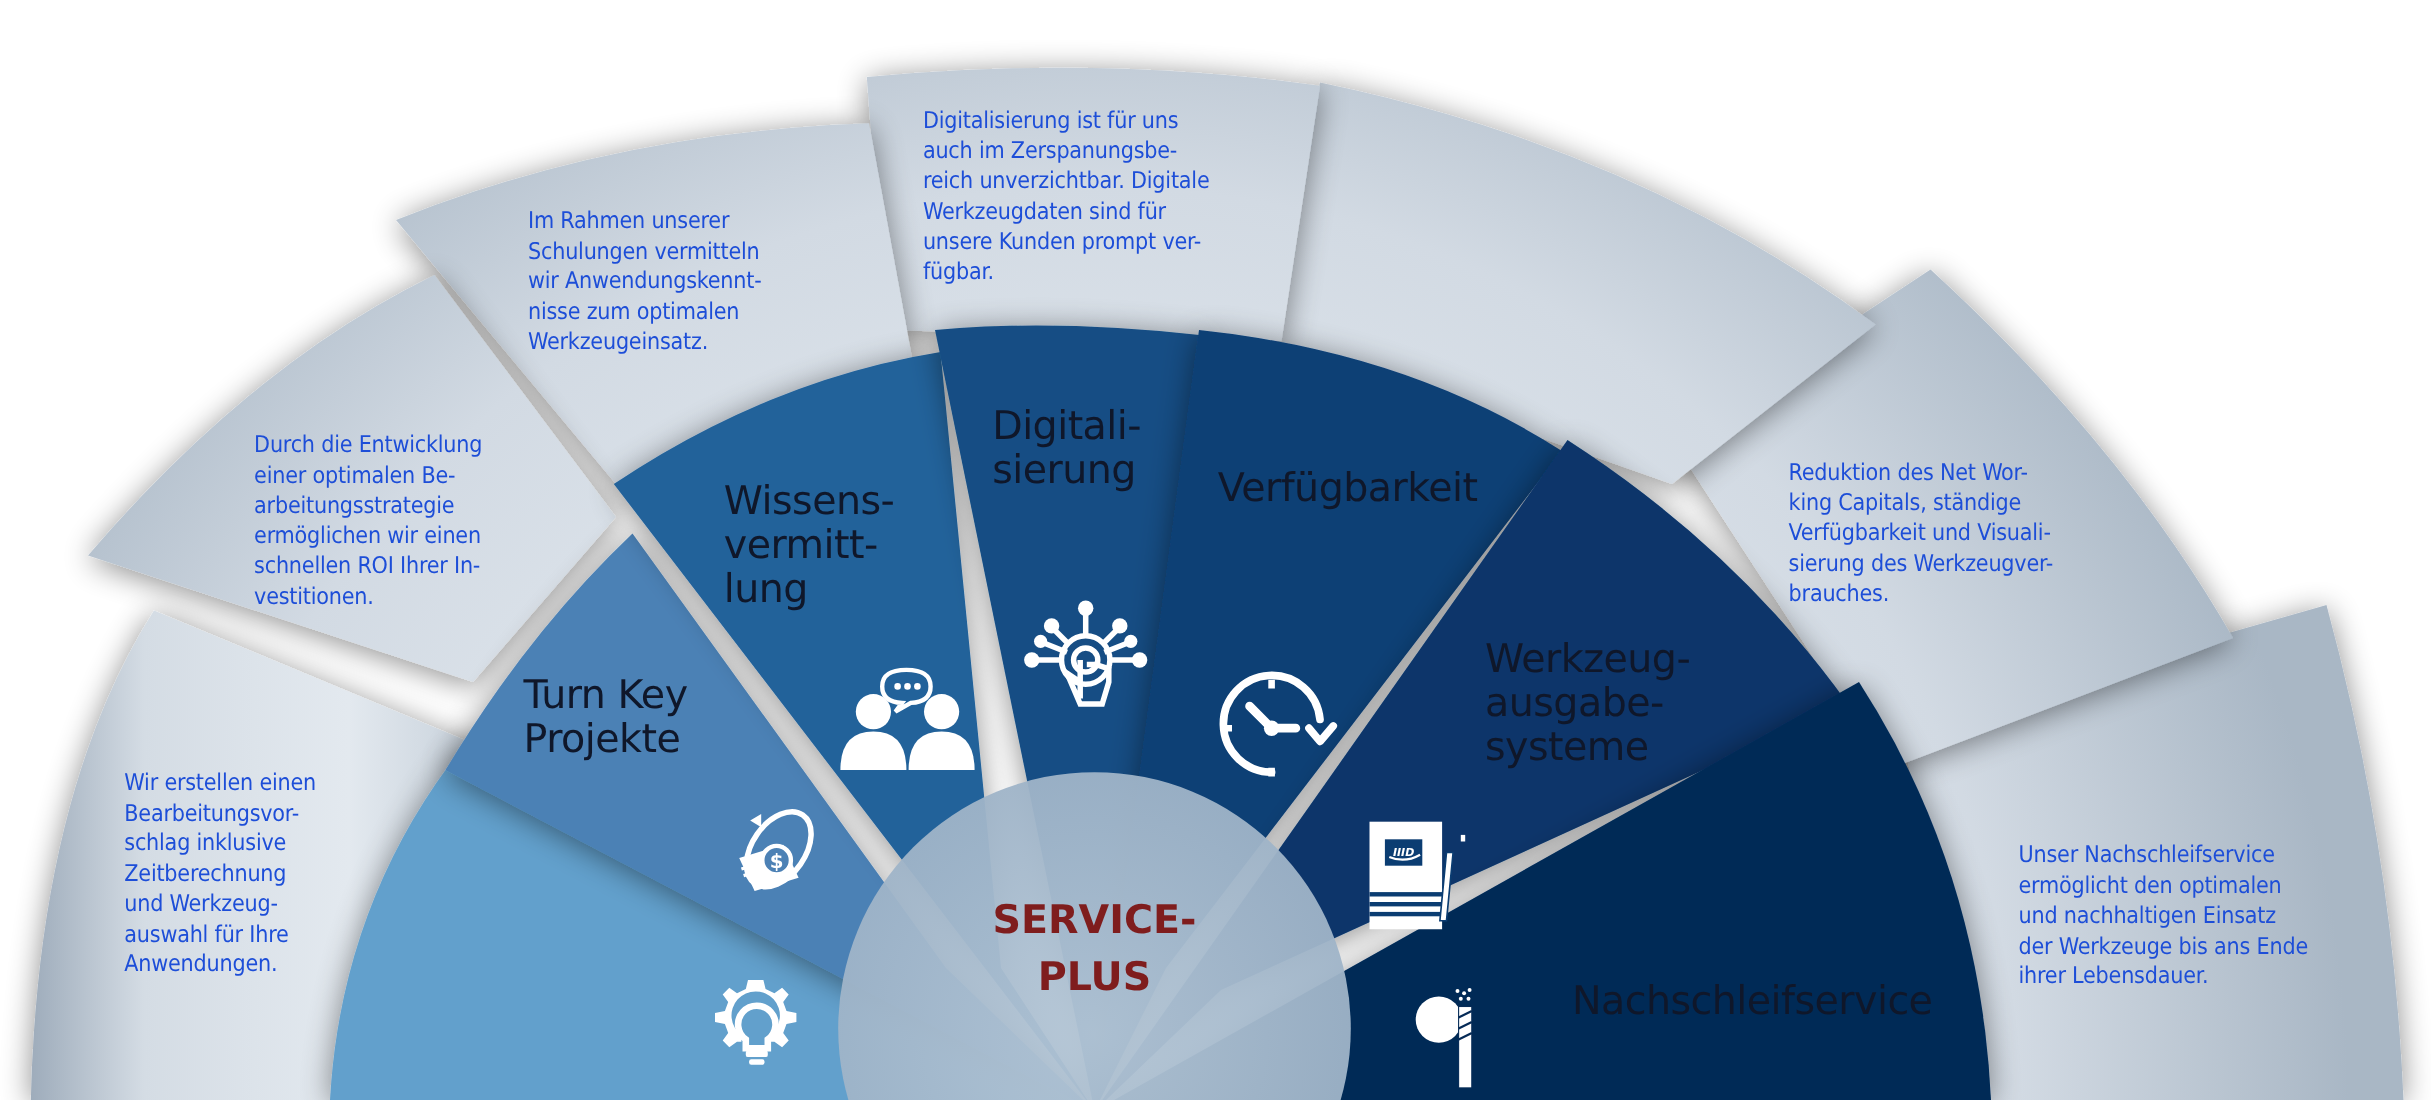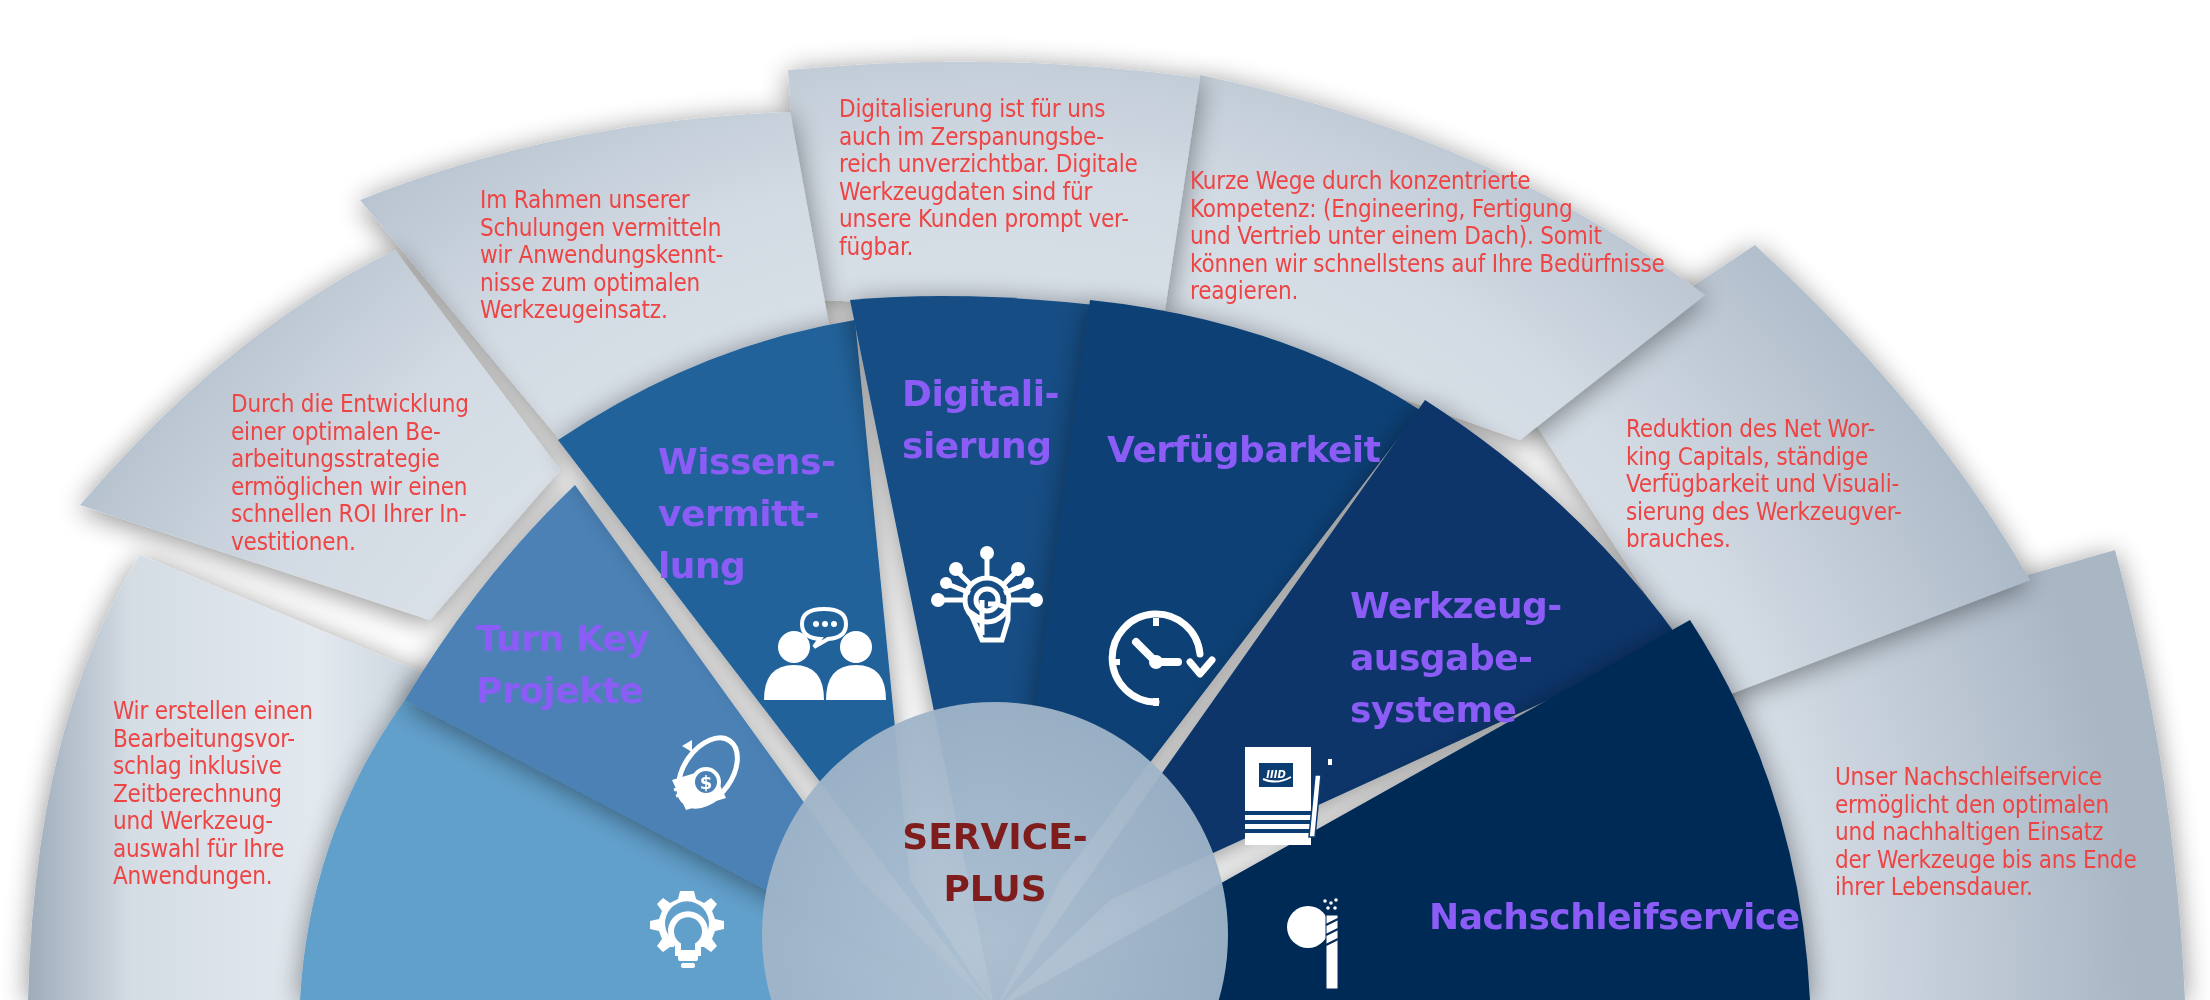--- a/index.html
+++ b/index.html
@@ -7,8 +7,8 @@
          font-family:"DejaVu Sans", "Liberation Sans", sans-serif; }
   #stage { position:absolute; left:0; top:0; width:2210px; height:1000px; }
   #stage svg.shapes { position:absolute; left:0; top:0; }
-  .desc { position:absolute; color:#ef4444; font-family:"DejaVu Sans Condensed","DejaVu Sans", sans-serif;
-          font-size:24px; line-height:27.5px; letter-spacing:-0.2px; white-space:pre-line; }
+  .desc { position:absolute; color:#1d4ed8; font-family:"DejaVu Sans Condensed","DejaVu Sans", sans-serif;
+          font-size:21px; line-height:27.5px; letter-spacing:-0.2px; white-space:pre-line; }
   .seg-title { position:absolute; color:#8b5cf6; font-family:"DejaVu Sans", sans-serif; font-weight:bold;
                font-size:36px; line-height:52px; white-space:pre-line; letter-spacing:-0.5px; }
   .center-title { position:absolute; color:#7f1d1d; font-family:"DejaVu Sans", sans-serif; font-weight:bold;

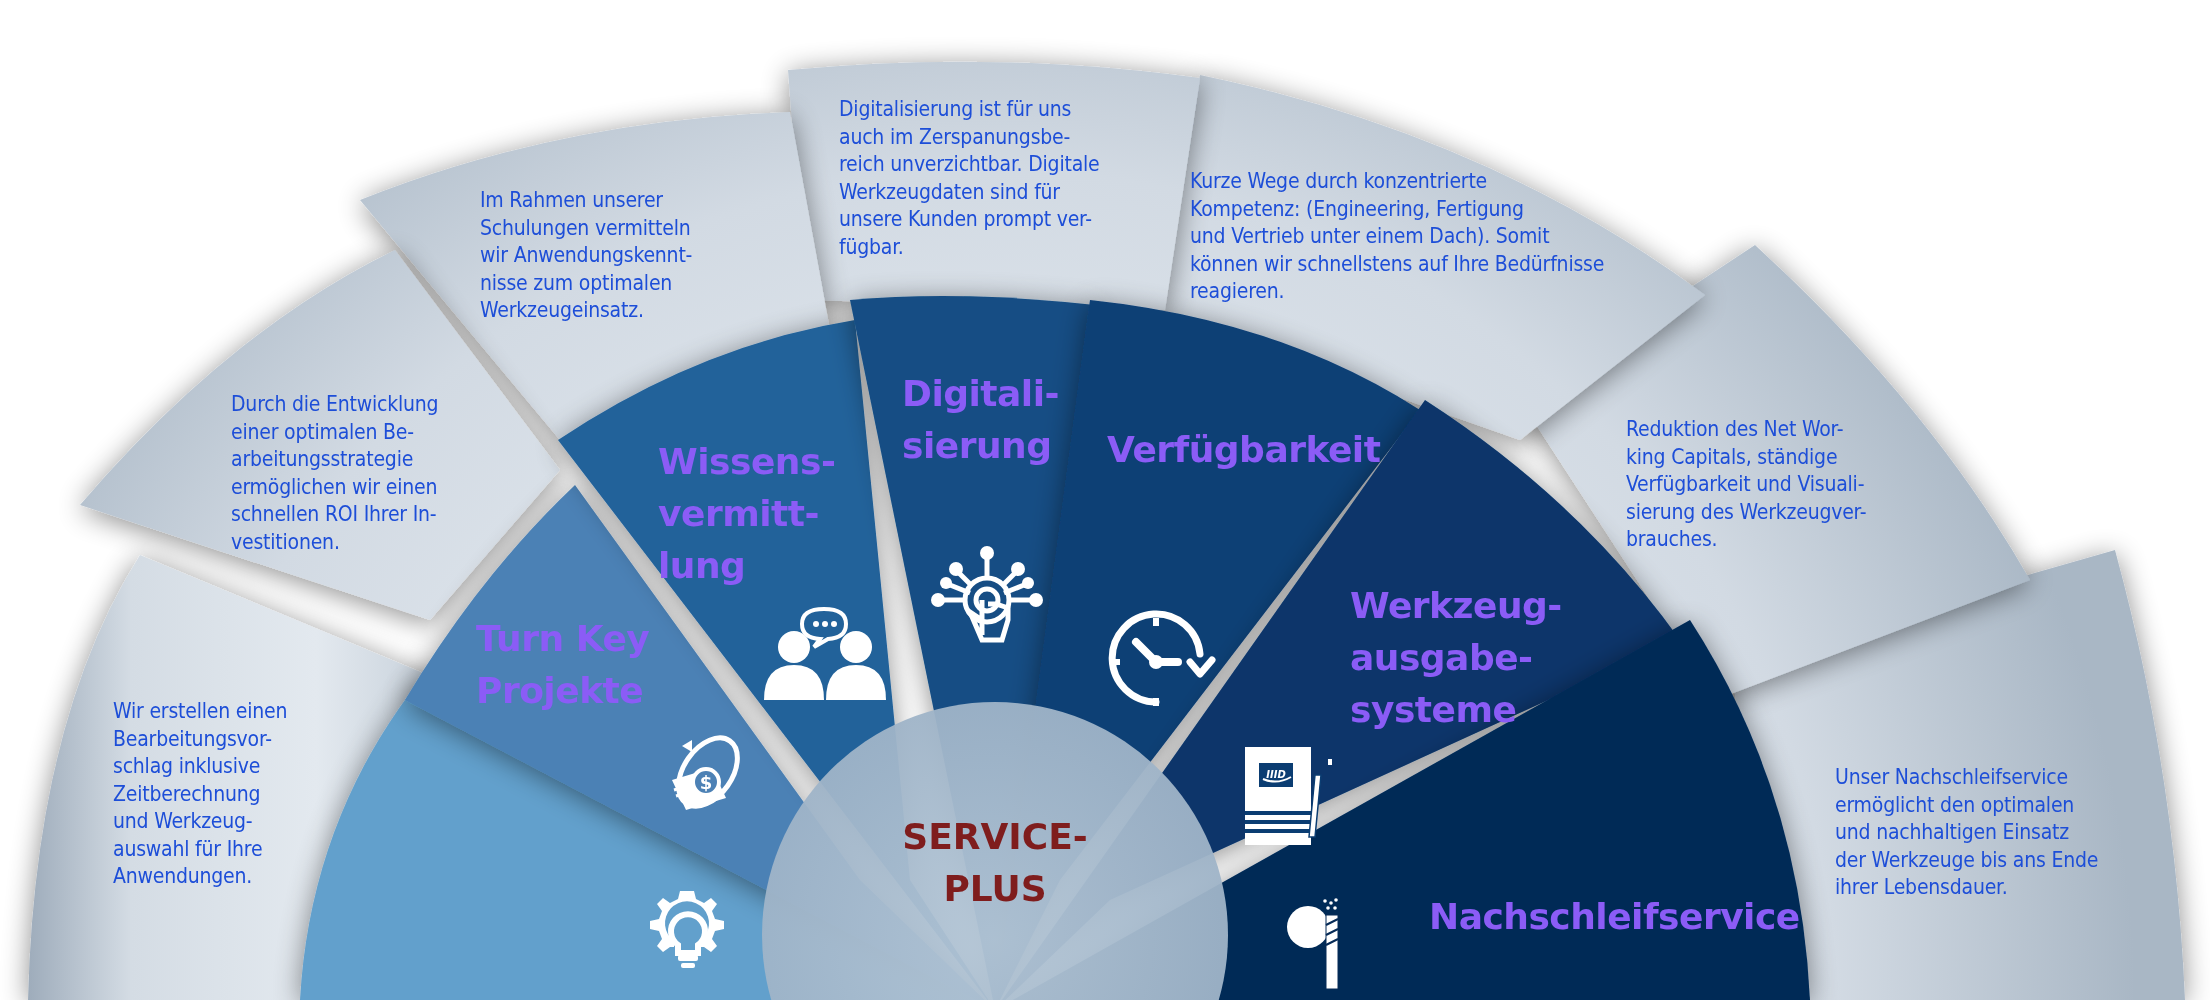--- a/index.html
+++ b/index.html
@@ -104,11 +104,6 @@
 Werkzeugdaten sind für
 unsere Kunden prompt ver-
 fügbar.</div>
-  <div class="desc" style="left:1190px; top:168px;">Kurze Wege durch konzentrierte
-Kompetenz: (Engineering, Fertigung
-und Vertrieb unter einem Dach). Somit
-können wir schnellstens auf Ihre Bedürfnisse
-reagieren.</div>
   <div class="desc" style="left:1626px; top:400px;margin-top:16px;">Reduktion des Net Wor-
 king Capitals, ständige
 Verfügbarkeit und Visuali-

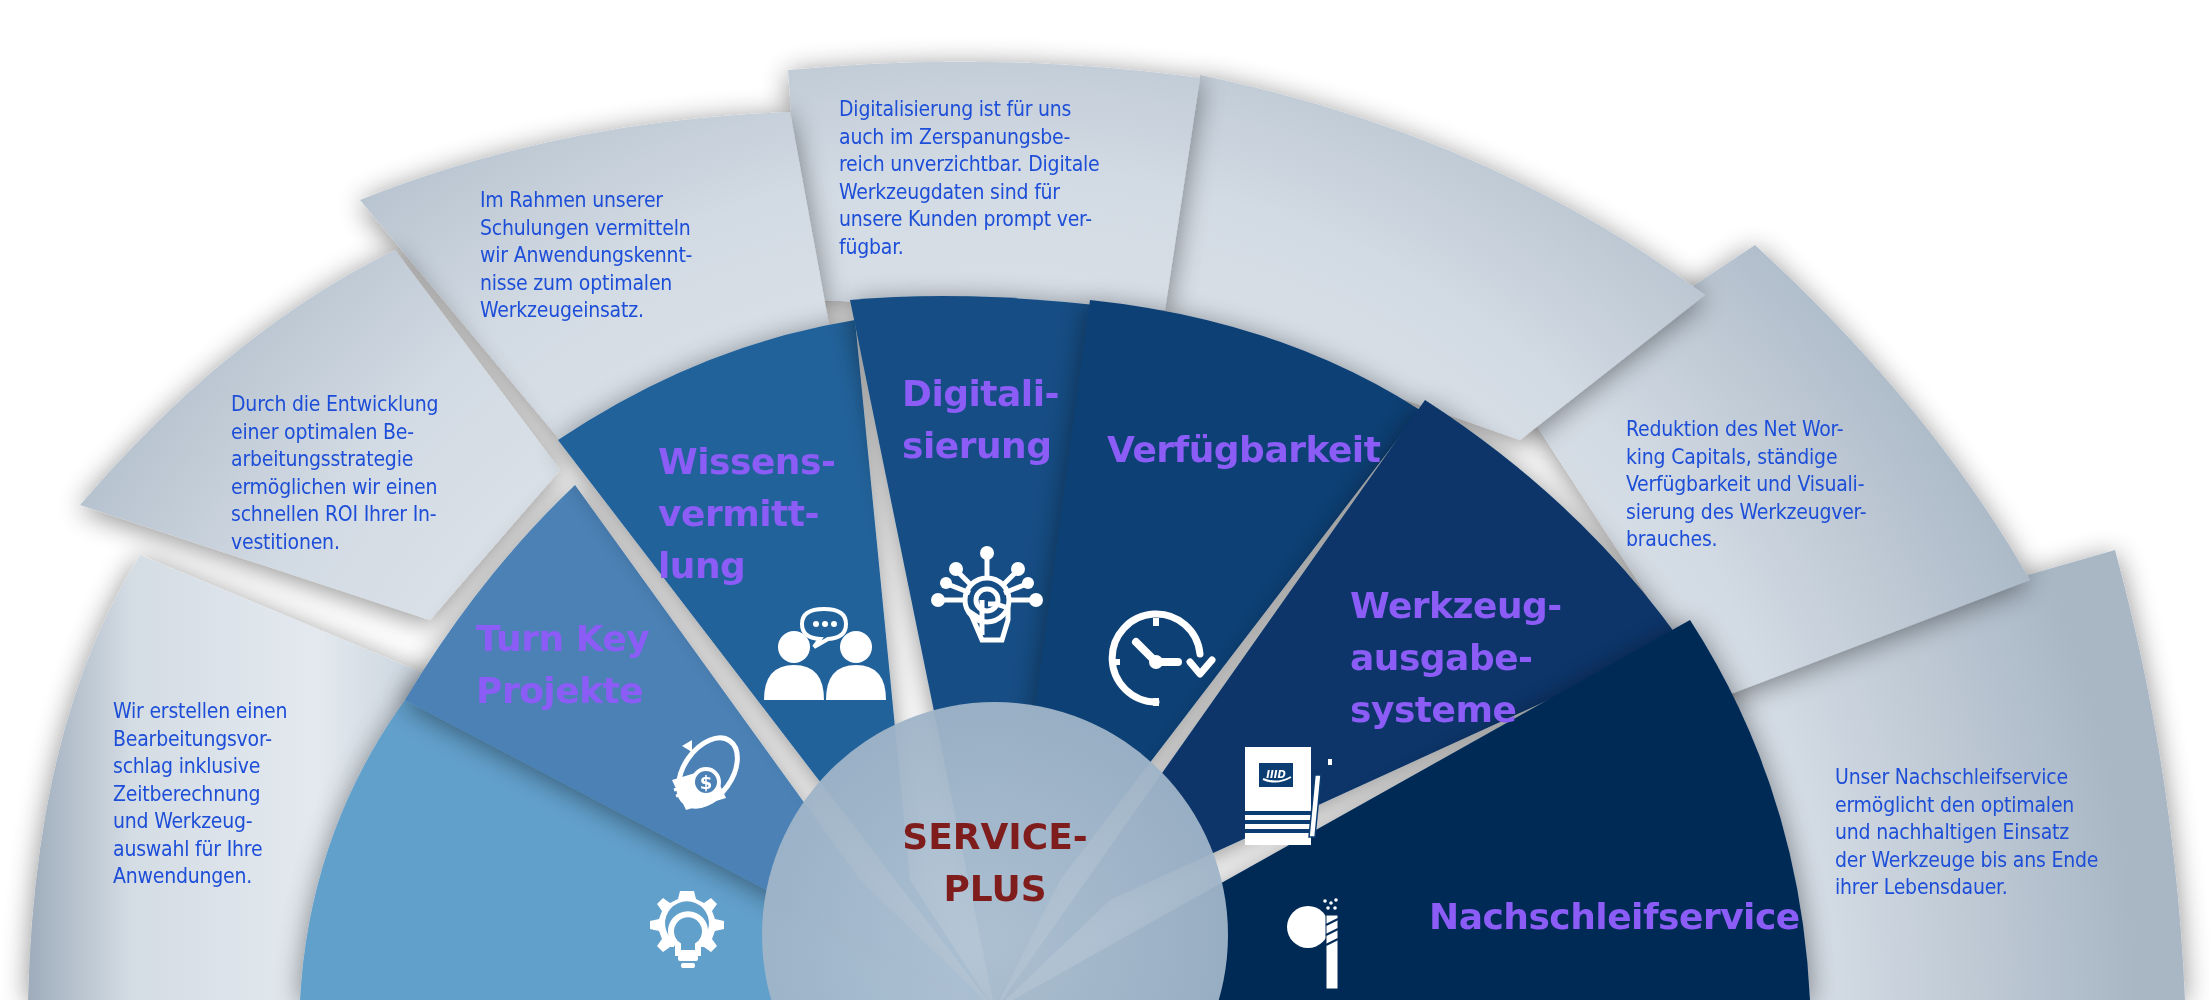--- a/index.html
+++ b/index.html
@@ -9,8 +9,8 @@
   #stage svg.shapes { position:absolute; left:0; top:0; }
   .desc { position:absolute; color:#1d4ed8; font-family:"DejaVu Sans Condensed","DejaVu Sans", sans-serif;
           font-size:21px; line-height:27.5px; letter-spacing:-0.2px; white-space:pre-line; }
-  .seg-title { position:absolute; color:#8b5cf6; font-family:"DejaVu Sans", sans-serif; font-weight:bold;
-               font-size:36px; line-height:52px; white-space:pre-line; letter-spacing:-0.5px; }
+  .seg-title { position:absolute; color:#0f172a; font-family:"DejaVu Sans", sans-serif; font-weight:normal;
+               font-size:36px; line-height:40px; white-space:pre-line; letter-spacing:-0.5px; }
   .center-title { position:absolute; color:#7f1d1d; font-family:"DejaVu Sans", sans-serif; font-weight:bold;
                   font-size:36px; line-height:52px; text-align:center; white-space:pre-line; }
   .icon { position:absolute; }

